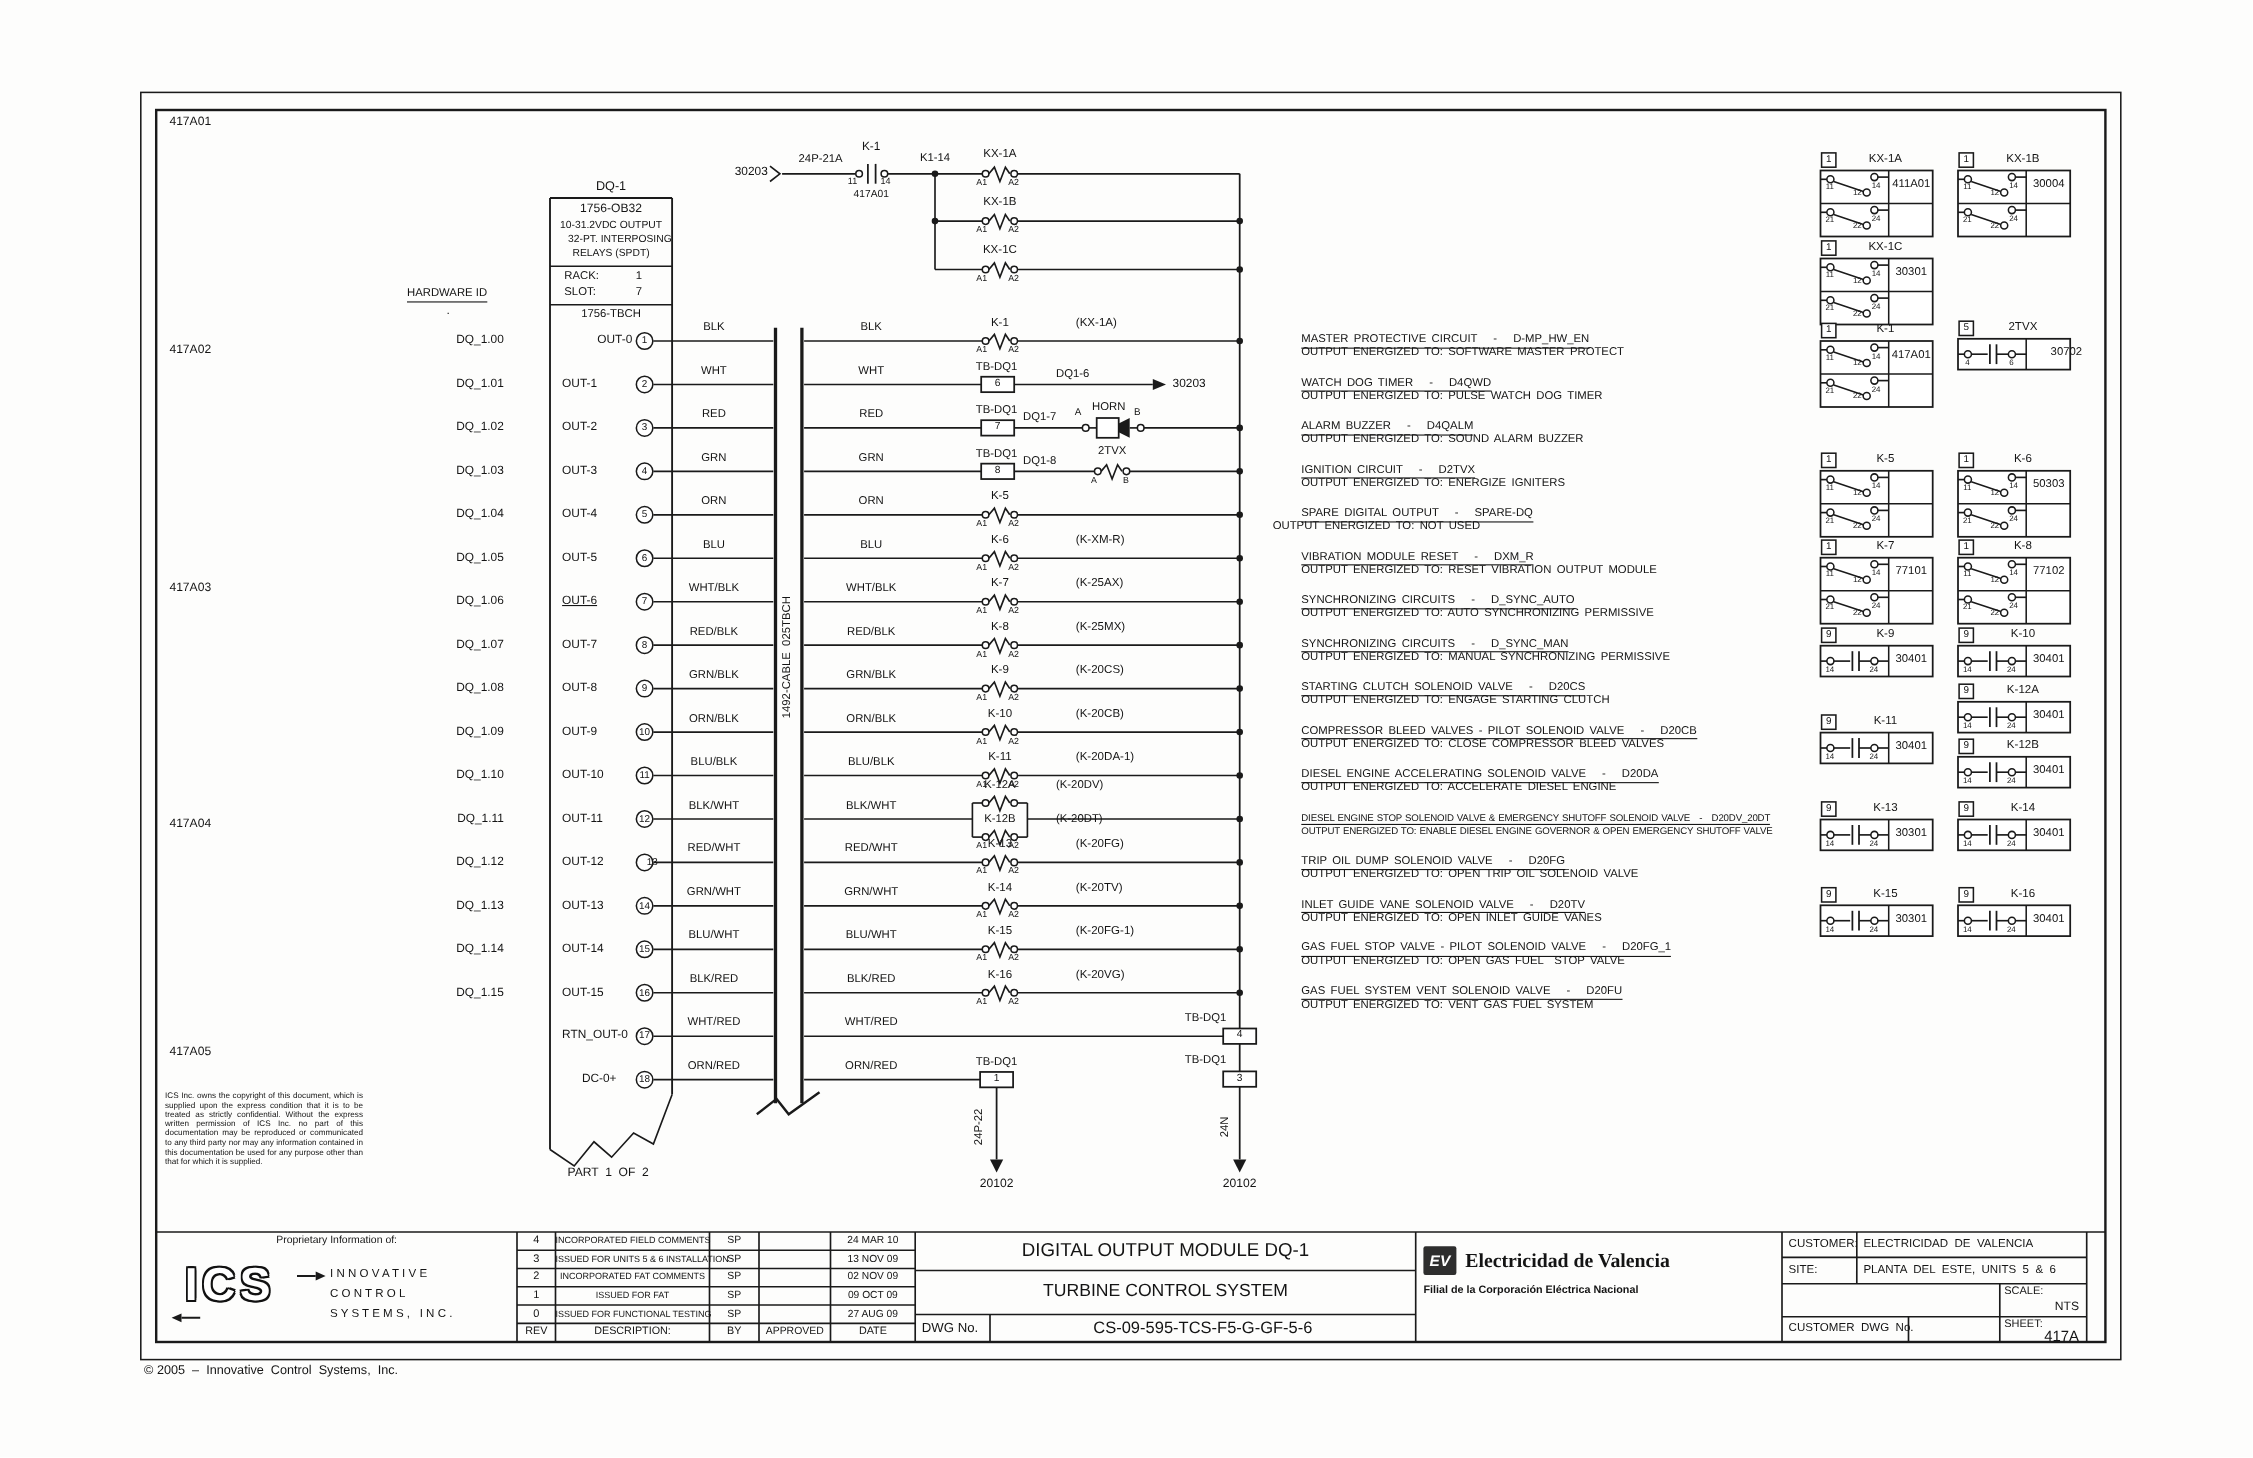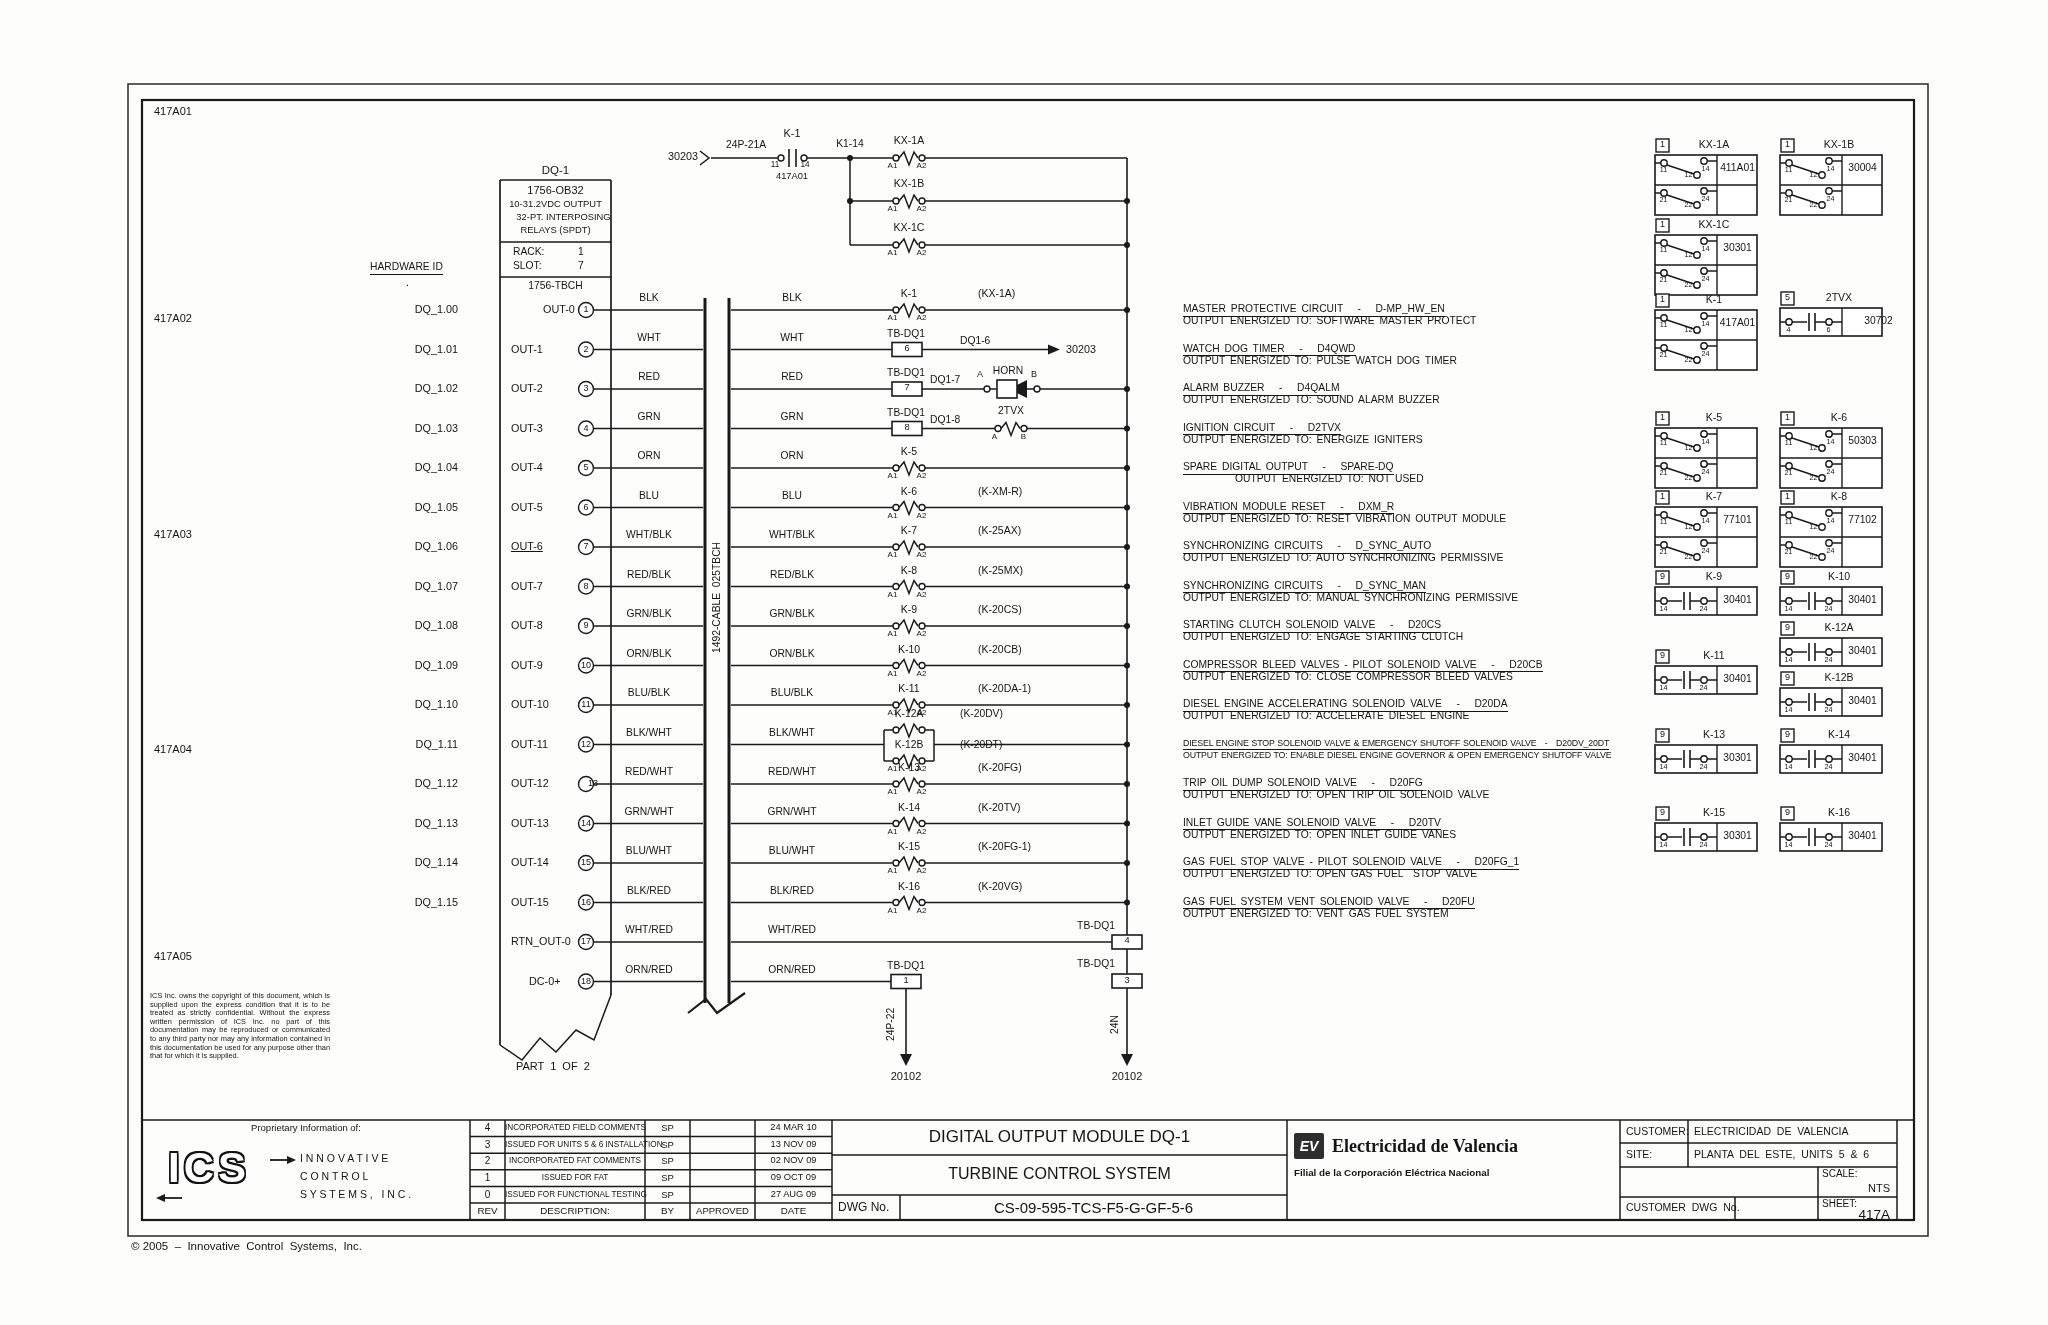--- a/index.html
+++ b/index.html
@@ -623,7 +623,7 @@
     <div class="t ctr" style="left: 884px; top: 472px; font-size: 8px; width: 17px;">A1</div>
     <div class="t ctr" style="left: 913px; top: 472px; font-size: 8px; width: 17px;">A2</div>
     <div class="t u desc" style="left: 1183px; top: 462px; font-size: 10.3px;">SPARE DIGITAL OUTPUT   -   SPARE-DQ</div>
-    <div class="t desc" style="left: 1235px; top: 474px; font-size: 10.3px; text-align: right;">OUTPUT ENERGIZED TO: NOT USED</div>
+    <div class="t desc" style="left: 1157px; top: 474px; font-size: 10.3px; text-align: right;">OUTPUT ENERGIZED TO: NOT USED</div>
     <div class="t ctr" style="left: 578px; top: 502.5px; font-size: 9px; width: 16px;">6</div>
     <div class="t" style="left: 511px; top: 501.5px; font-size: 10.8px;">OUT-5</div>
     <div class="t rt" style="left: 370px; top: 501.5px; font-size: 10.8px; width: 88px;">DQ_1.05</div>

